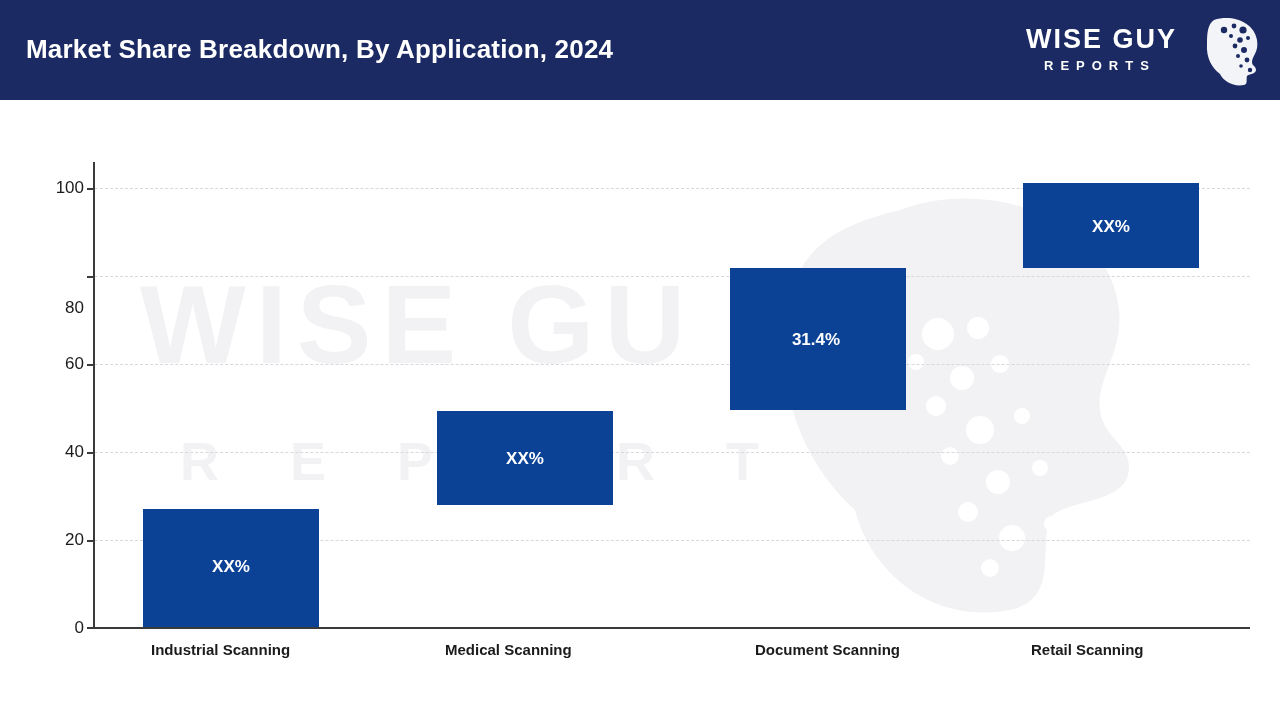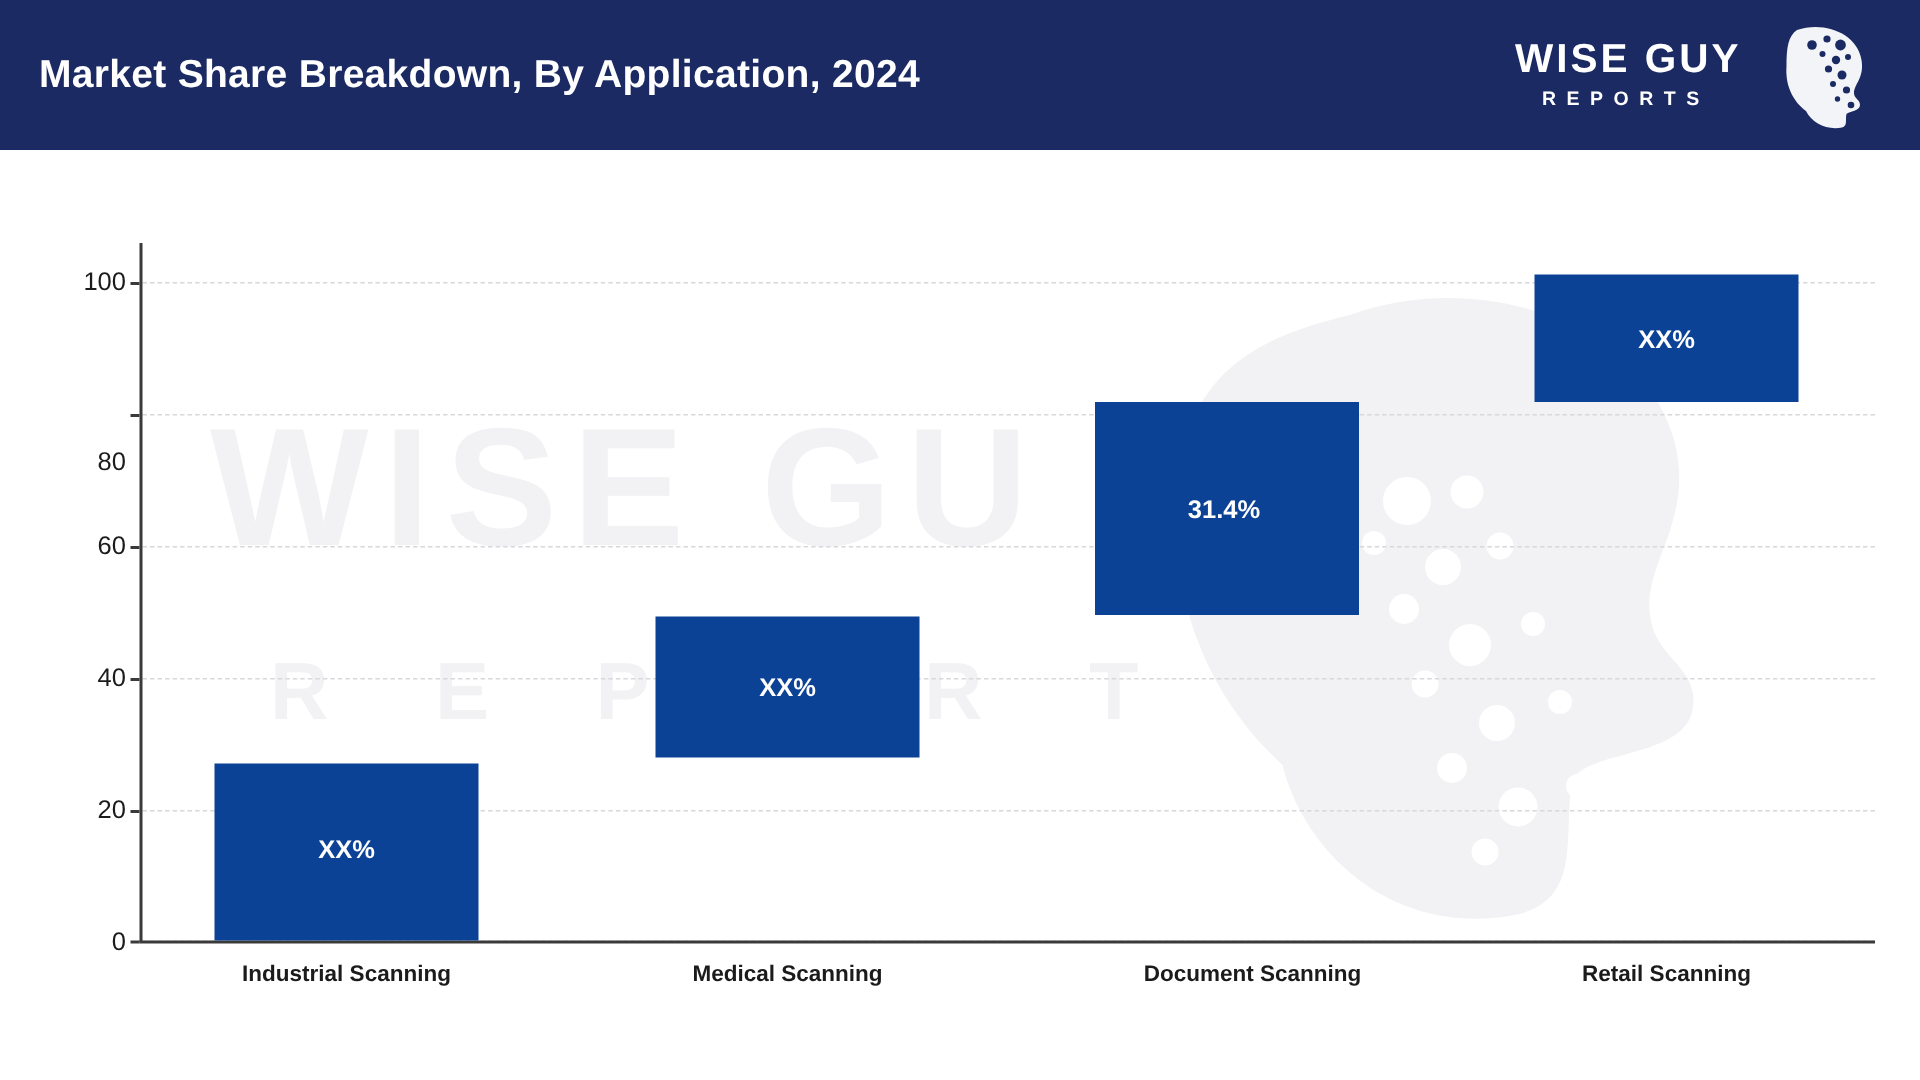--- a/index.html
+++ b/index.html
@@ -34,7 +34,7 @@
   }
   .logo {
     position: absolute;
-    right: 24px; top: 10px;
+    right: 8px; top: 10px;
     width: 250px; height: 80px;
   }
   .logo-wise {

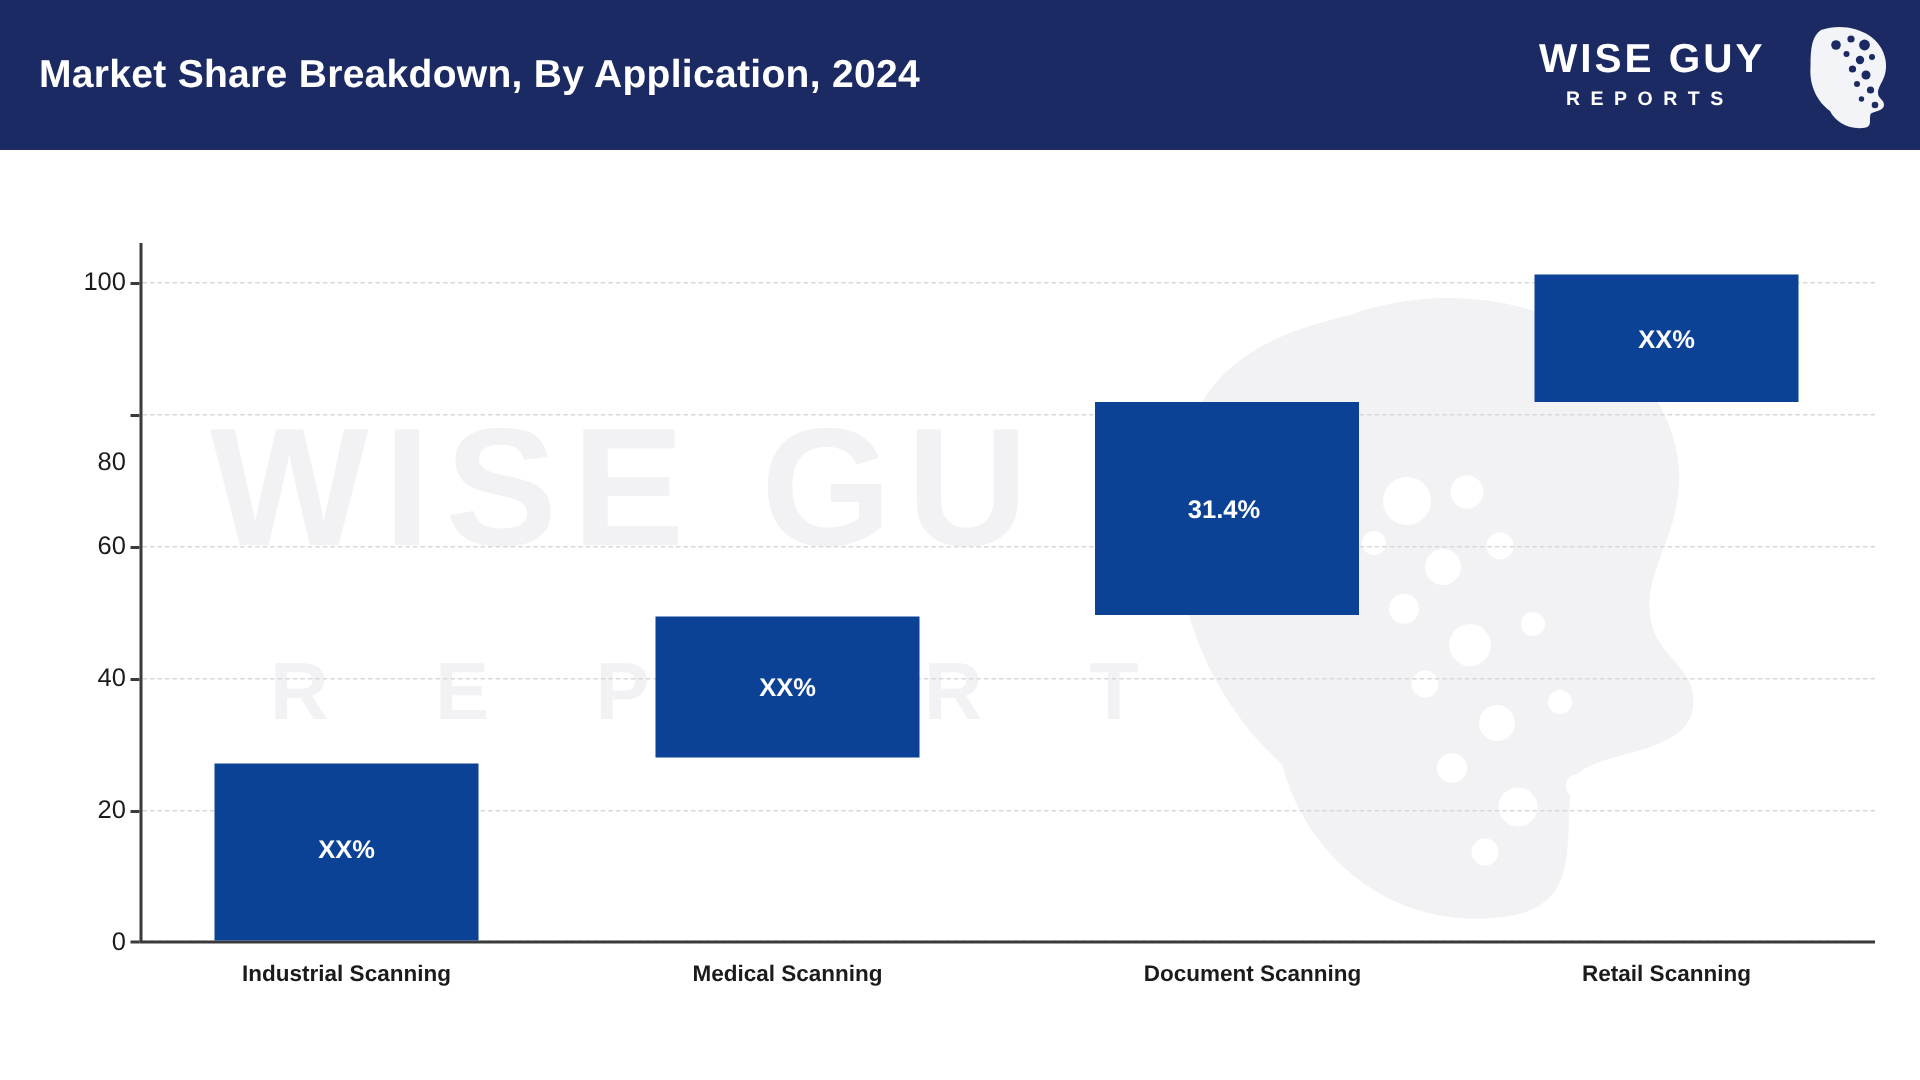--- a/index.html
+++ b/index.html
@@ -148,7 +148,7 @@
     font-size: 15px;
     font-weight: bold;
     color: #1b1b1b;
-    text-align: center;
+    text-align: left;
     line-height: 20px;
   }
 </style>

